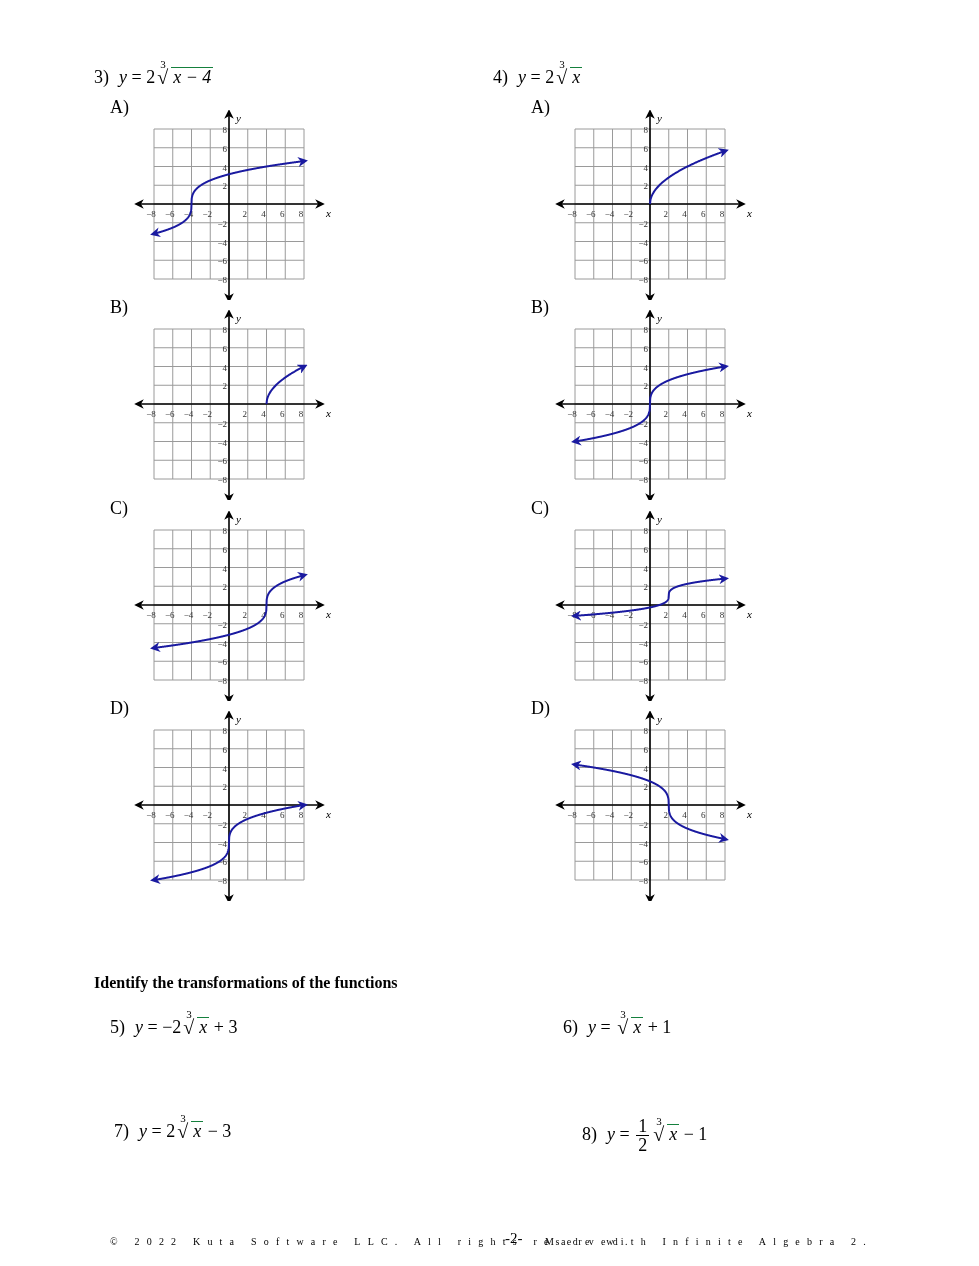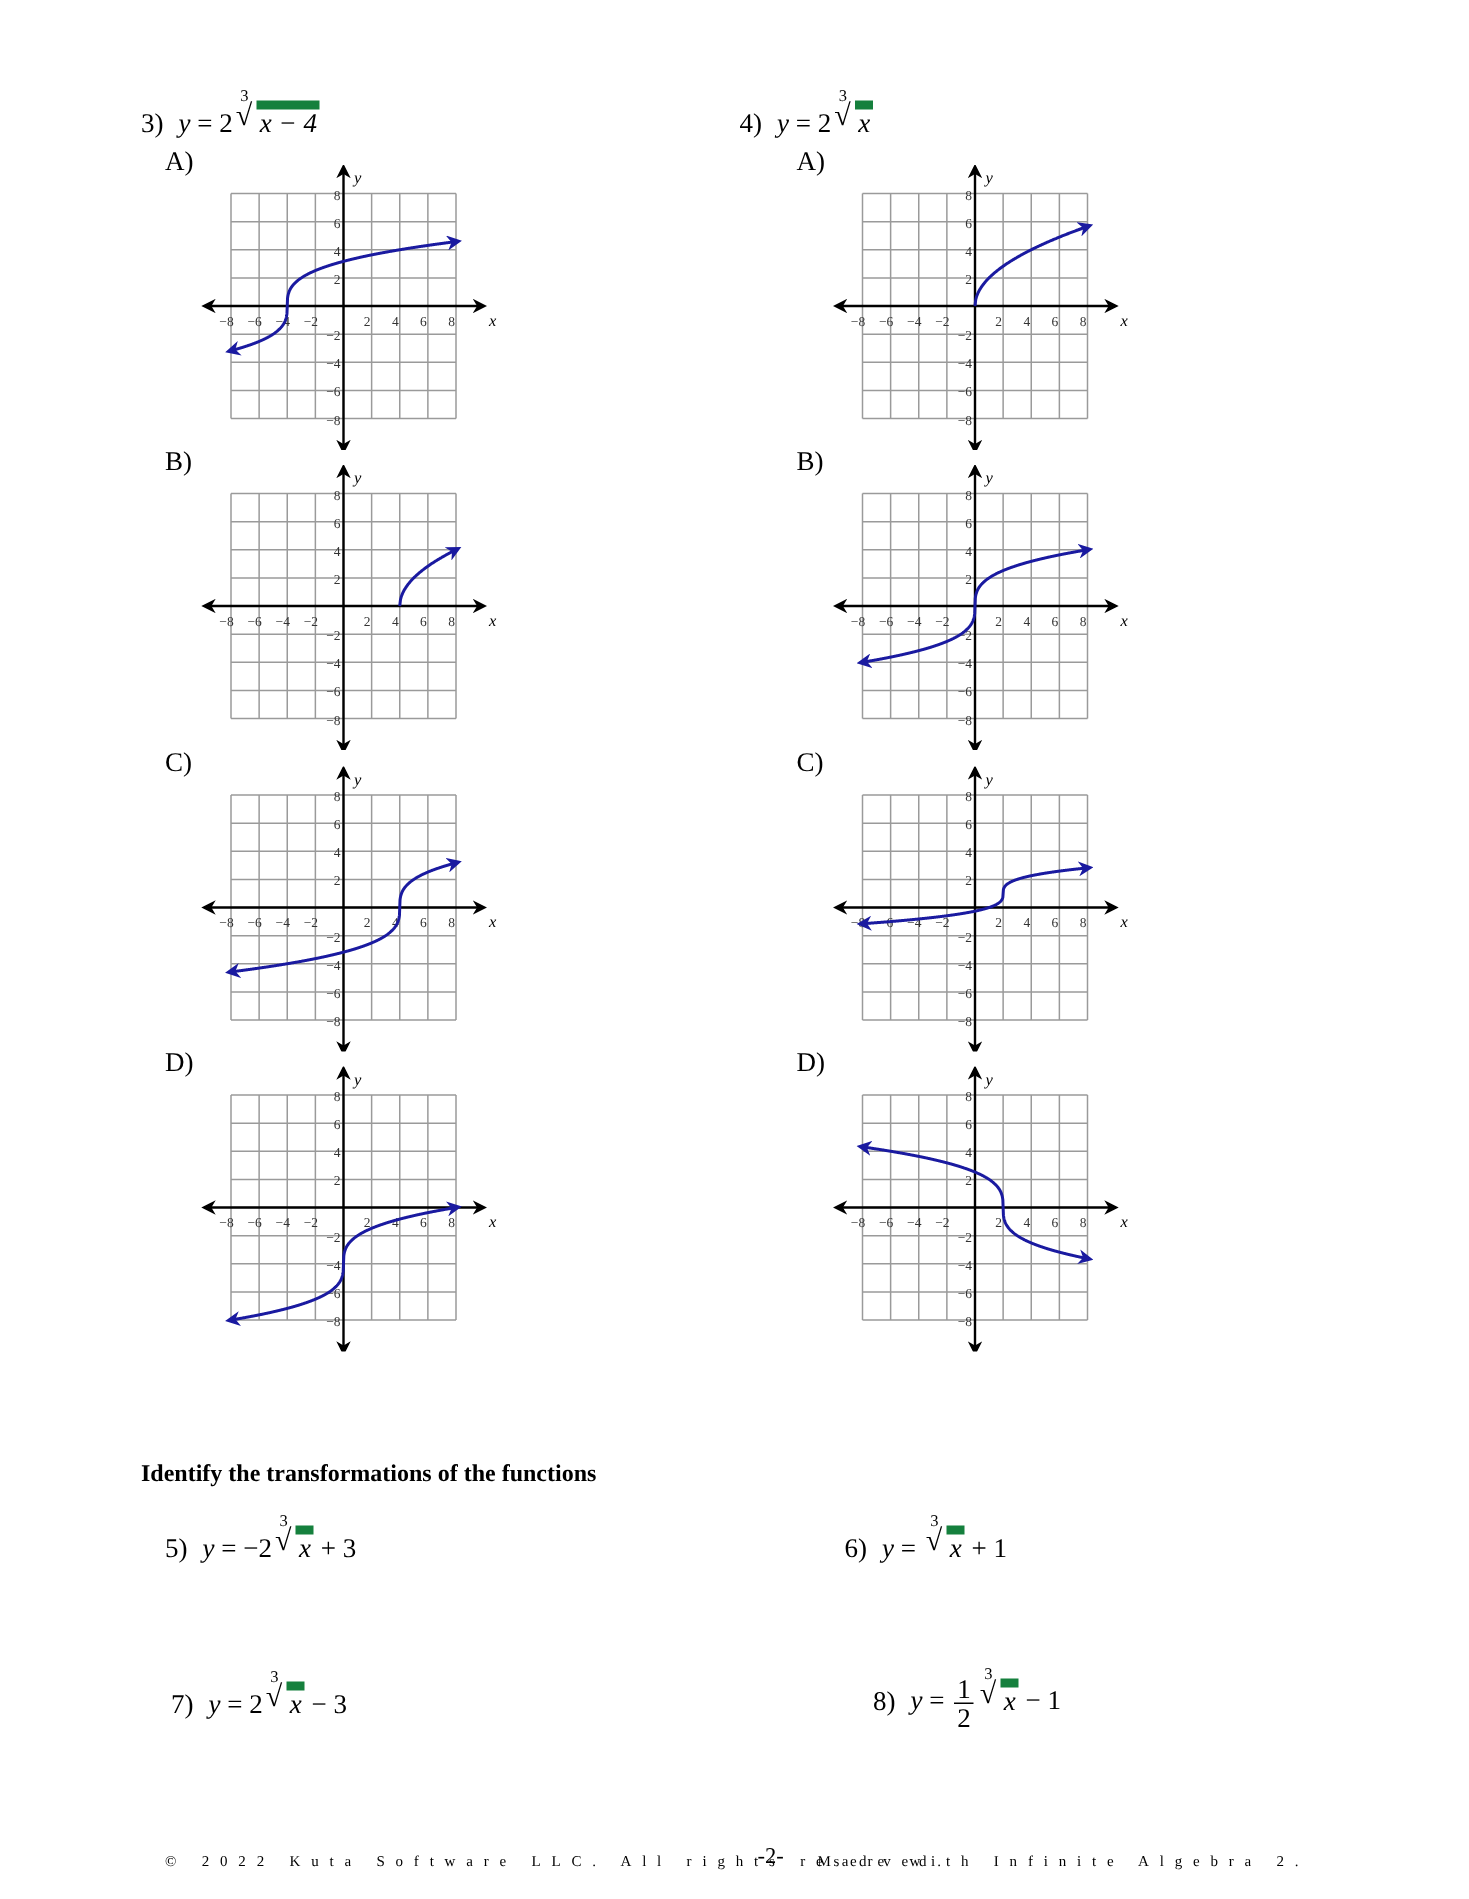--- a/index.html
+++ b/index.html
@@ -15,7 +15,7 @@
   .root { position: relative; display: inline-block; padding-left: 14px; margin-left: 2px; }
   .root .idx { position: absolute; left: 3px; top: -8px; font-size: 11px; }
   .root .rad { position: absolute; left: 0; top: 0px; font-size: 20px; }
-  .root .under { border-top: 6px solid #15803d; padding: 0 2px; display: inline-block; line-height: 18px; margin-top: 1px; }
+  .root .under { border-top: 1px solid #15803d; padding: 0 2px; display: inline-block; line-height: 18px; margin-top: 1px; }
   .frac { display: inline-block; vertical-align: middle; text-align: center; margin: 0 2px; }
   .frac span { display: block; line-height: 18px; }
   .frac .top { border-bottom: 1px solid #000; padding: 0 2px; }

